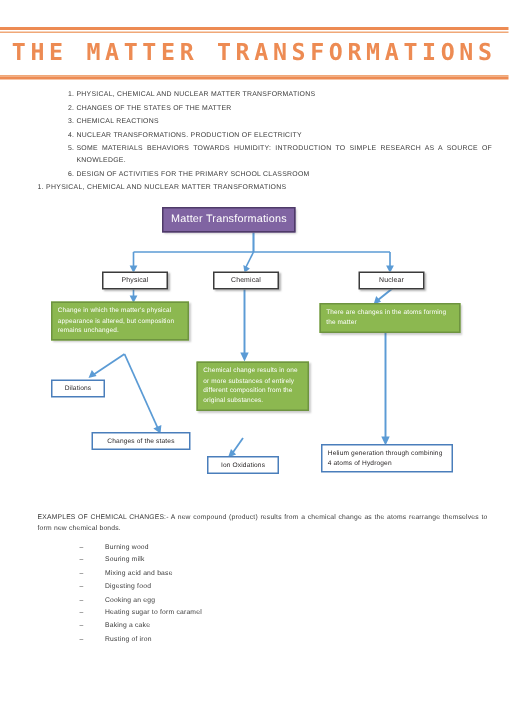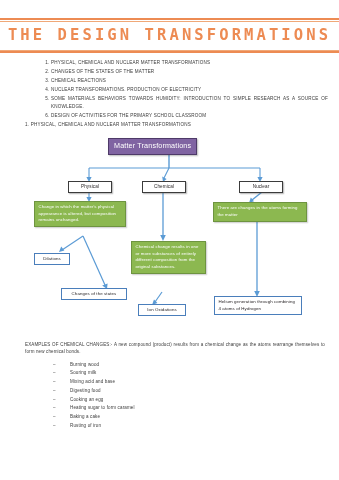--- a/index.html
+++ b/index.html
@@ -206,7 +206,7 @@
   <div class="title-block">
     <div class="rule"></div>
     <div class="rule thin"></div>
-    <div class="title-text">THE DESIGN TRANSFORMATIONS</div>
+    <div class="title-text">THE MATTER TRANSFORMATIONS</div>
     <div class="rule thin"></div>
     <div class="rule"></div>
   </div>

